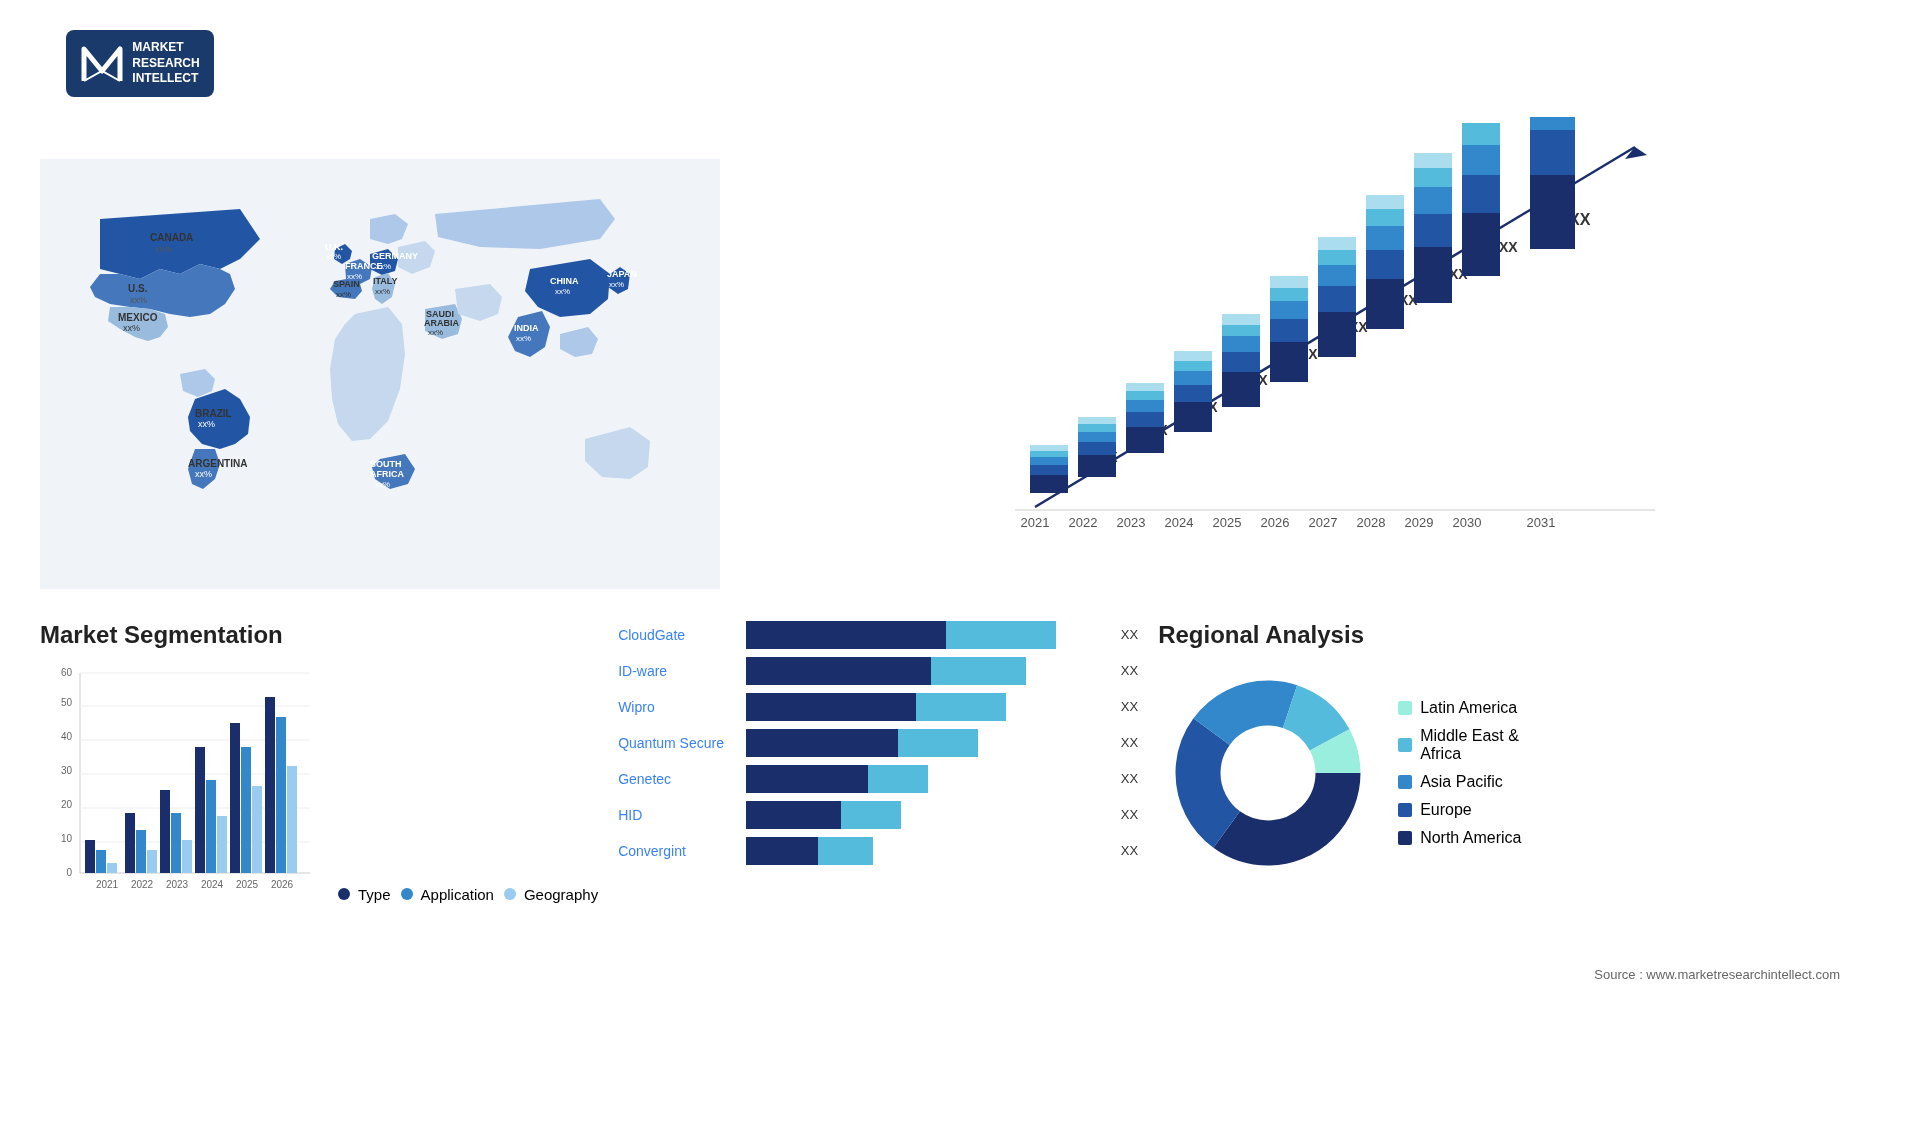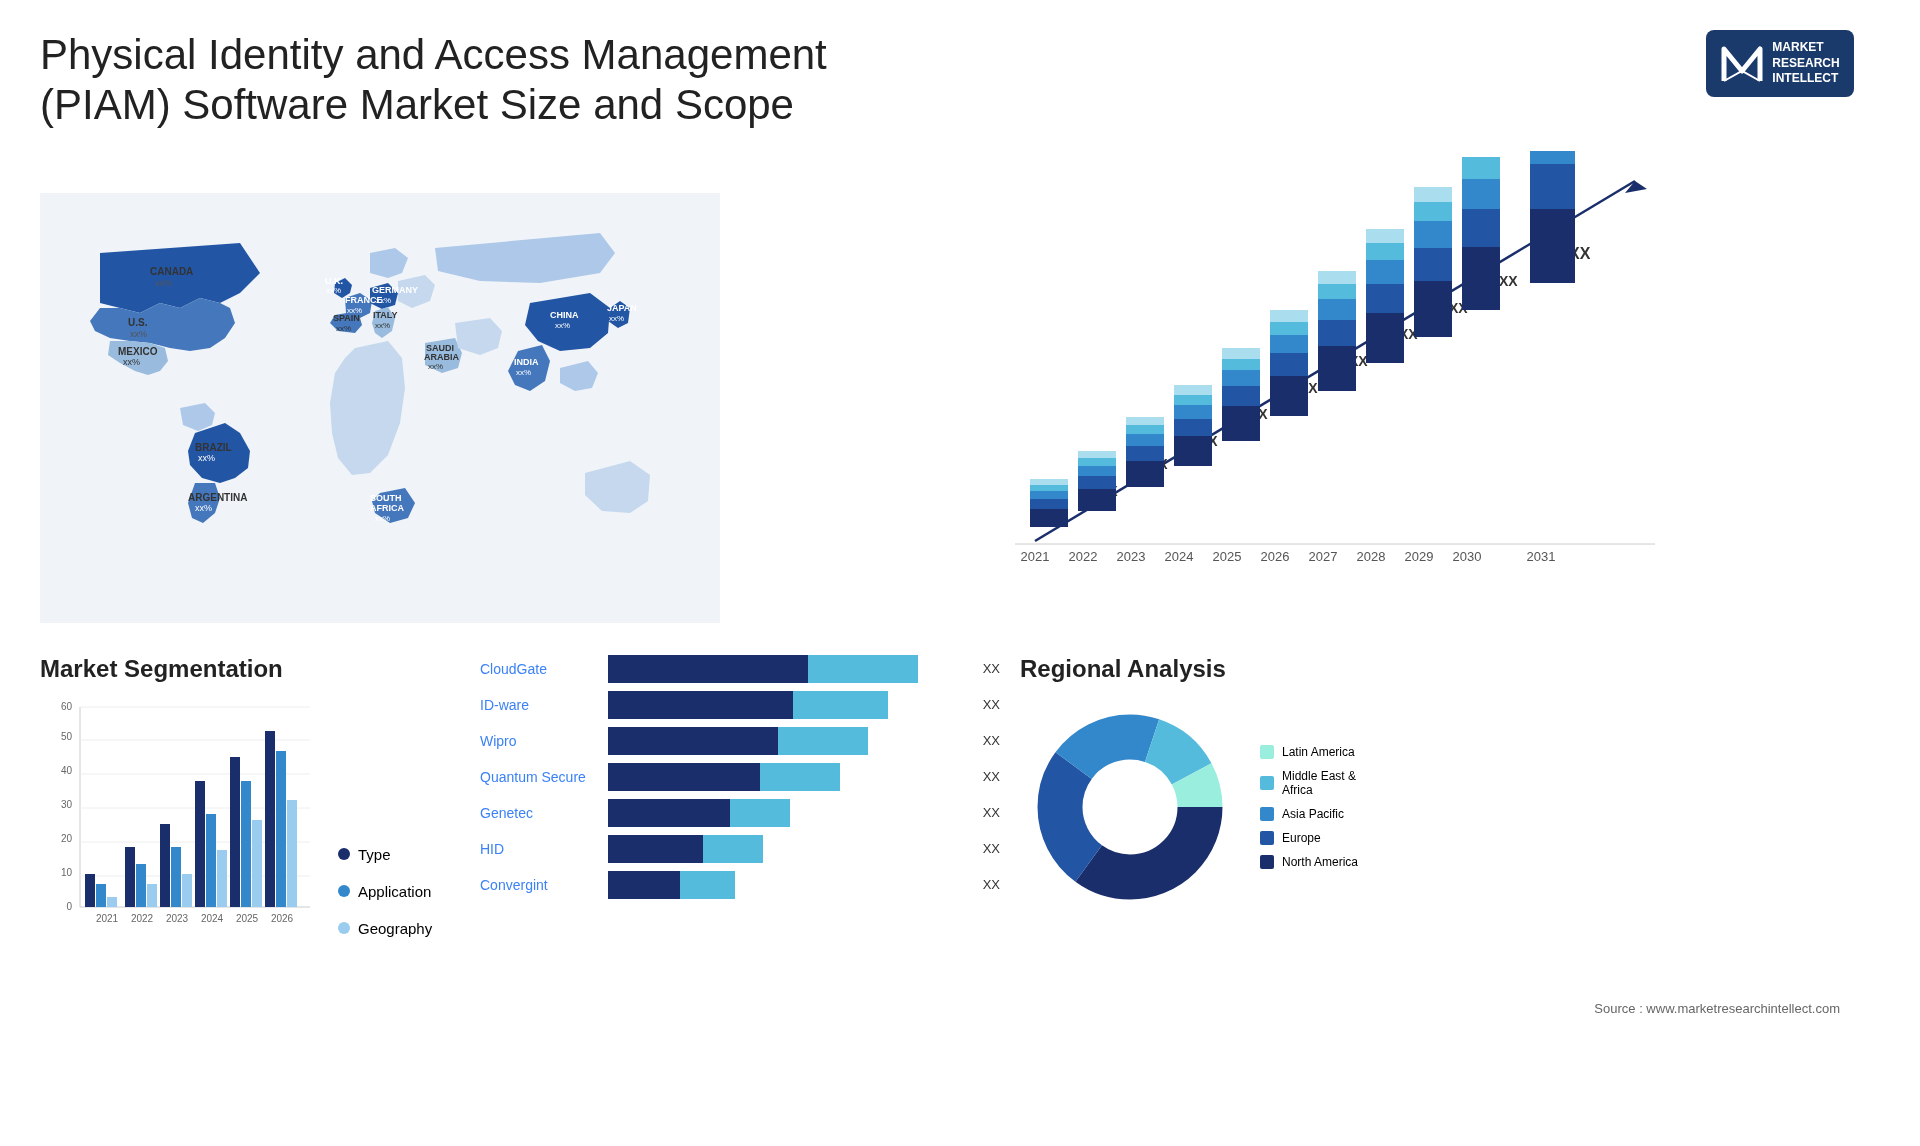--- a/index.html
+++ b/index.html
@@ -206,7 +206,6 @@
 <body>
 
 <div class="header">
-  <h1 class="page-title">Physical Identity and Access Management (PIAM) Software Market Size and Scope</h1>
   <div class="logo-container">
     <div class="logo-box">
       <div style="display:flex;align-items:center;gap:8px;">

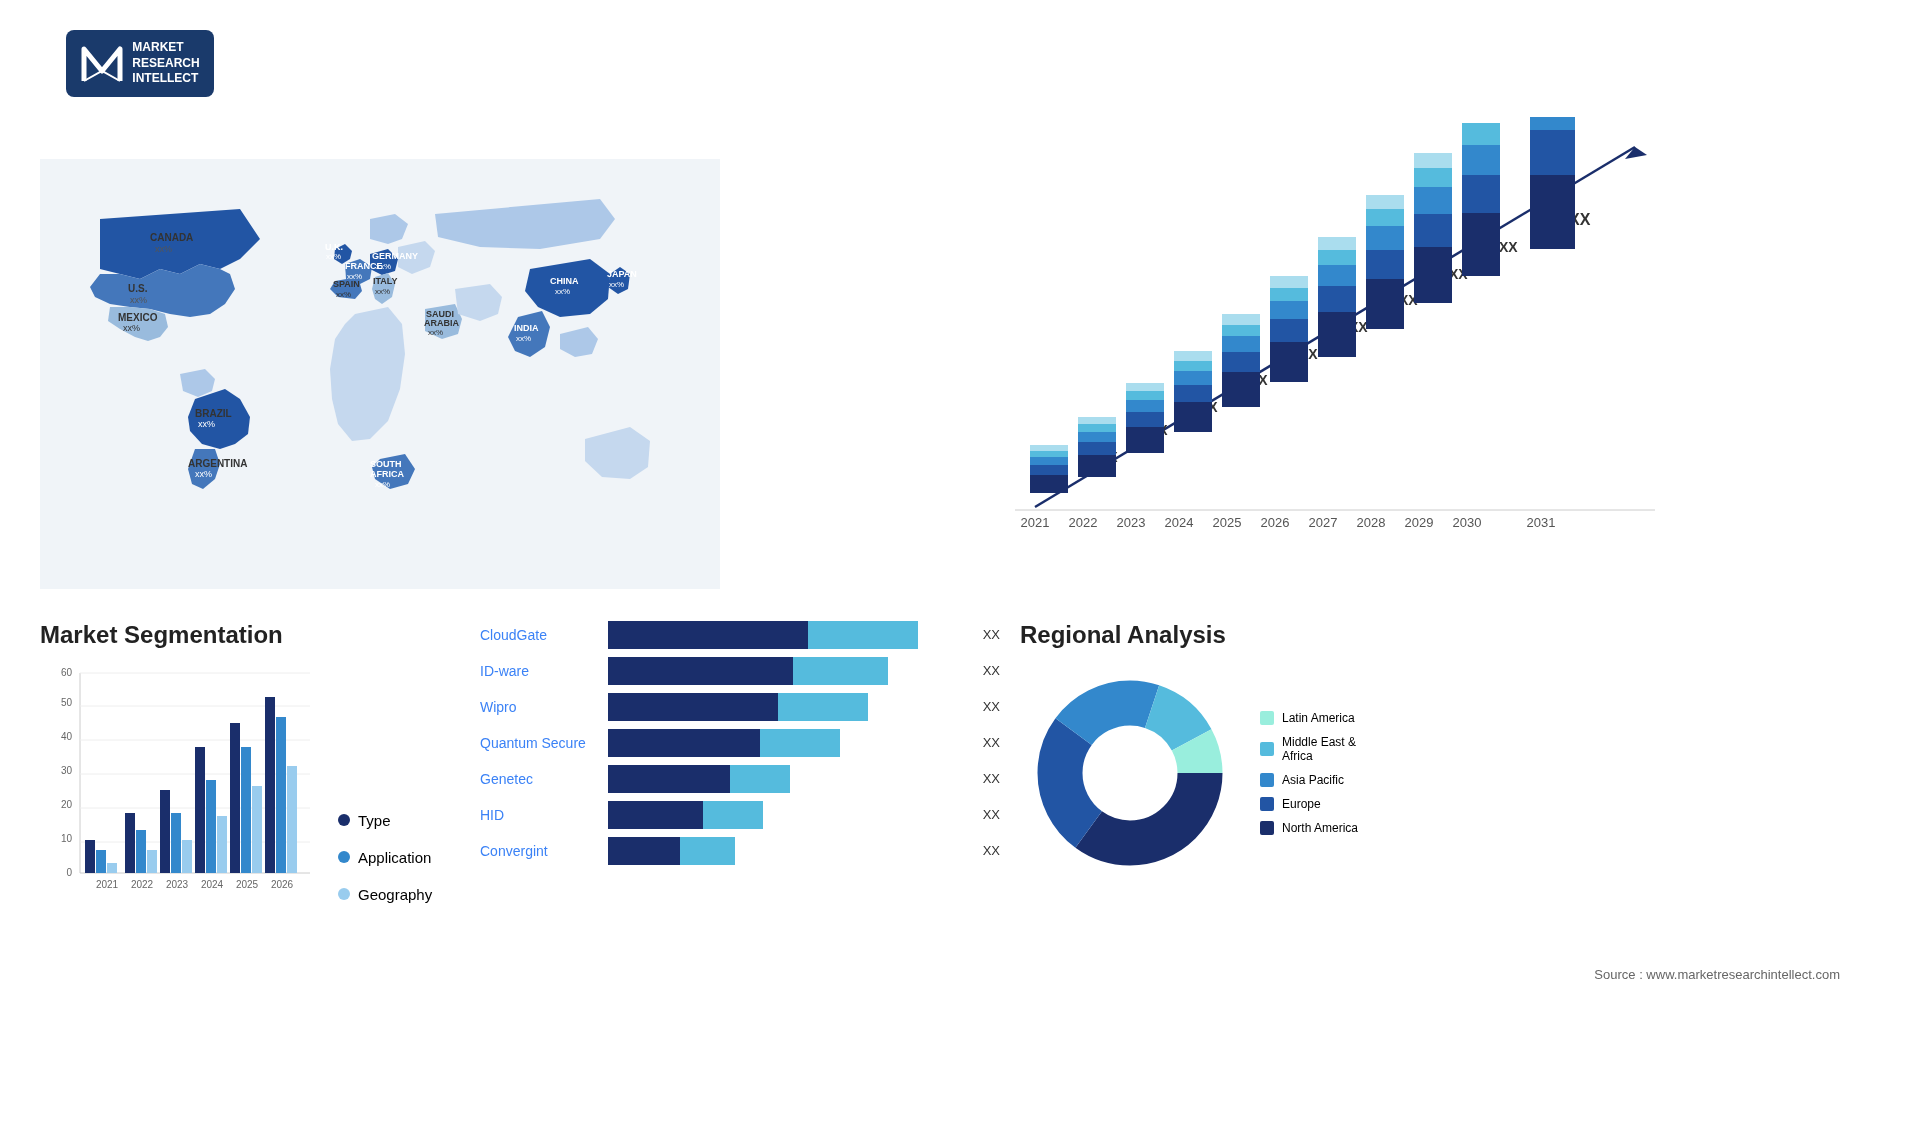--- a/index.html
+++ b/index.html
@@ -174,7 +174,7 @@
       display: flex;
       align-items: center;
       gap: 8px;
-      font-size: 12px;
+      font-size: 16px;
     }
     .regional-dot {
       width: 14px;

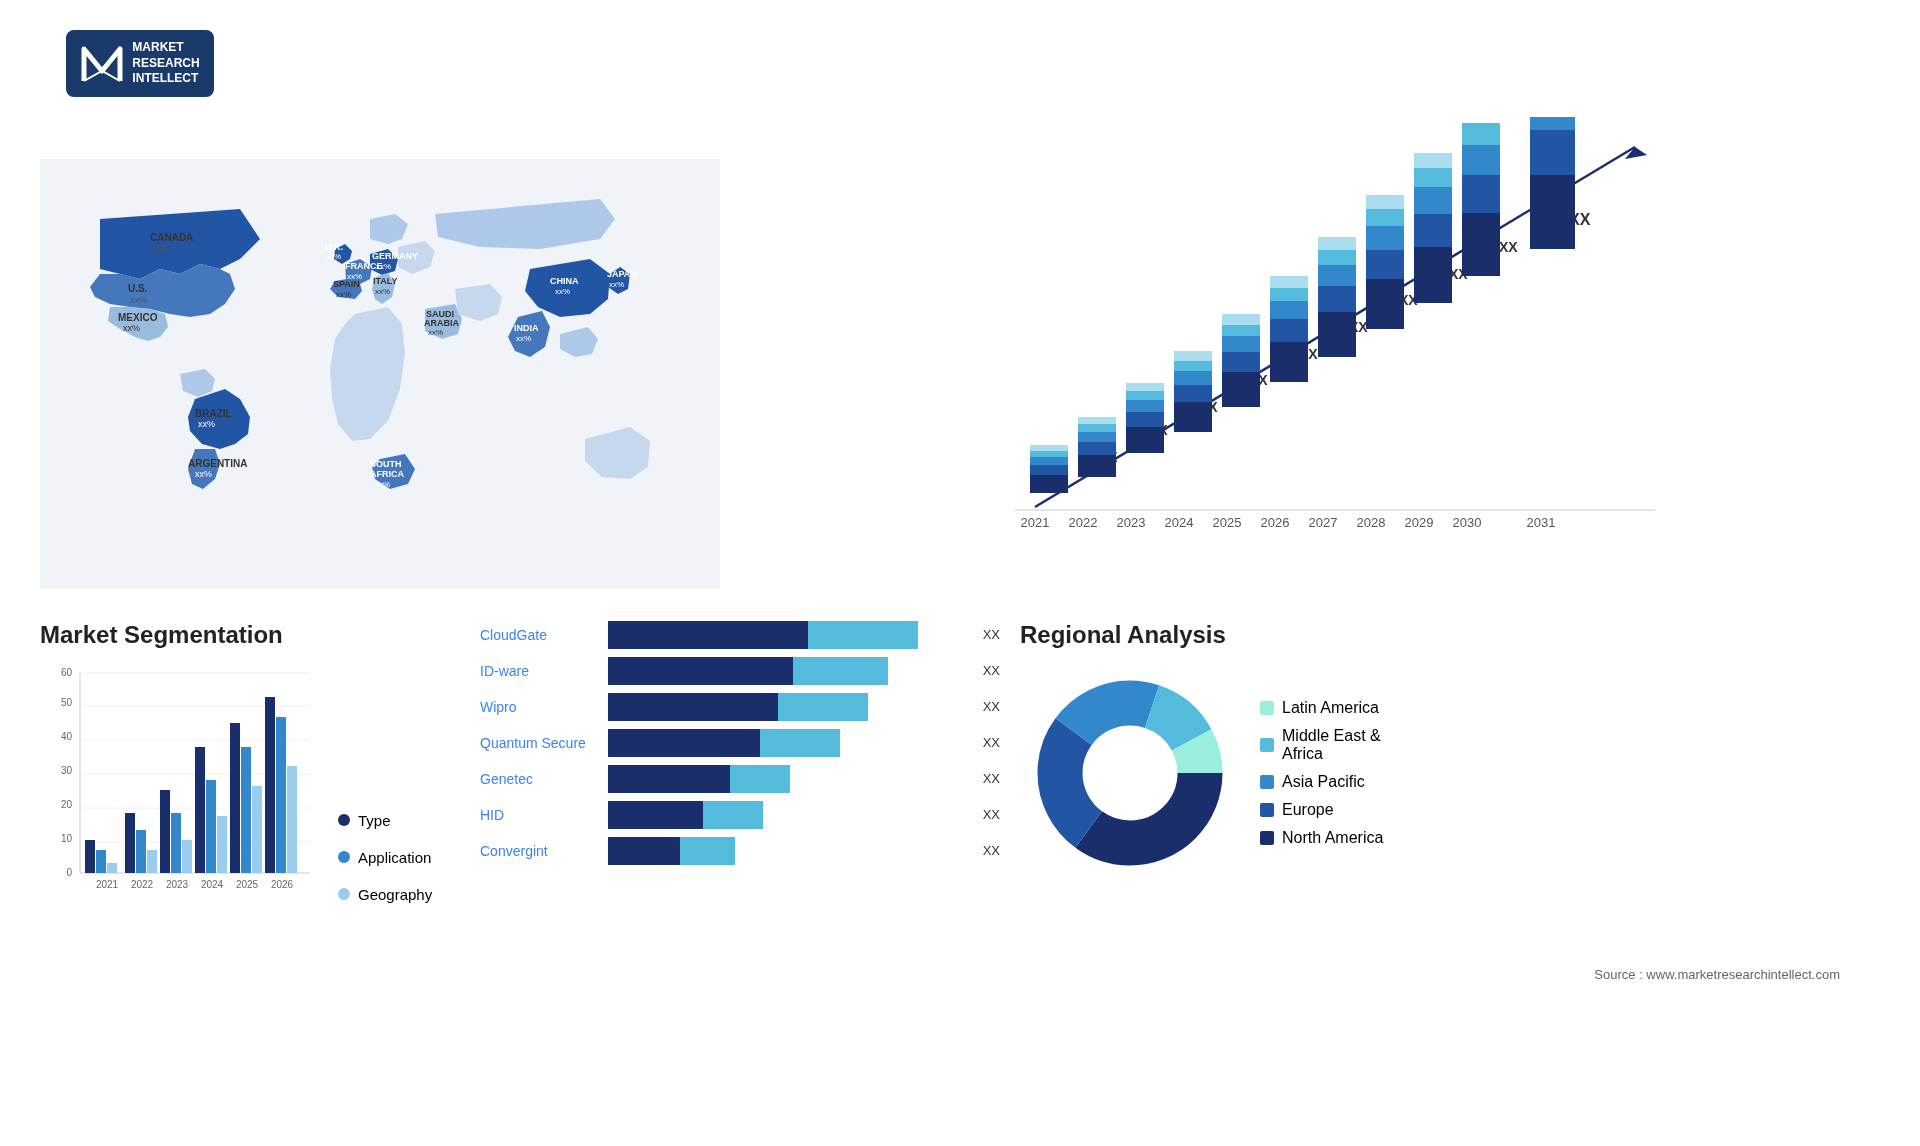--- a/index.html
+++ b/index.html
@@ -104,8 +104,8 @@
     }
     .seg-legend {
       display: flex;
-      flex-direction: column;
-      gap: 20px;
+      flex-direction: row;
+      gap: 10px;
       margin-left: 10px;
       padding-top: 20px;
     }

